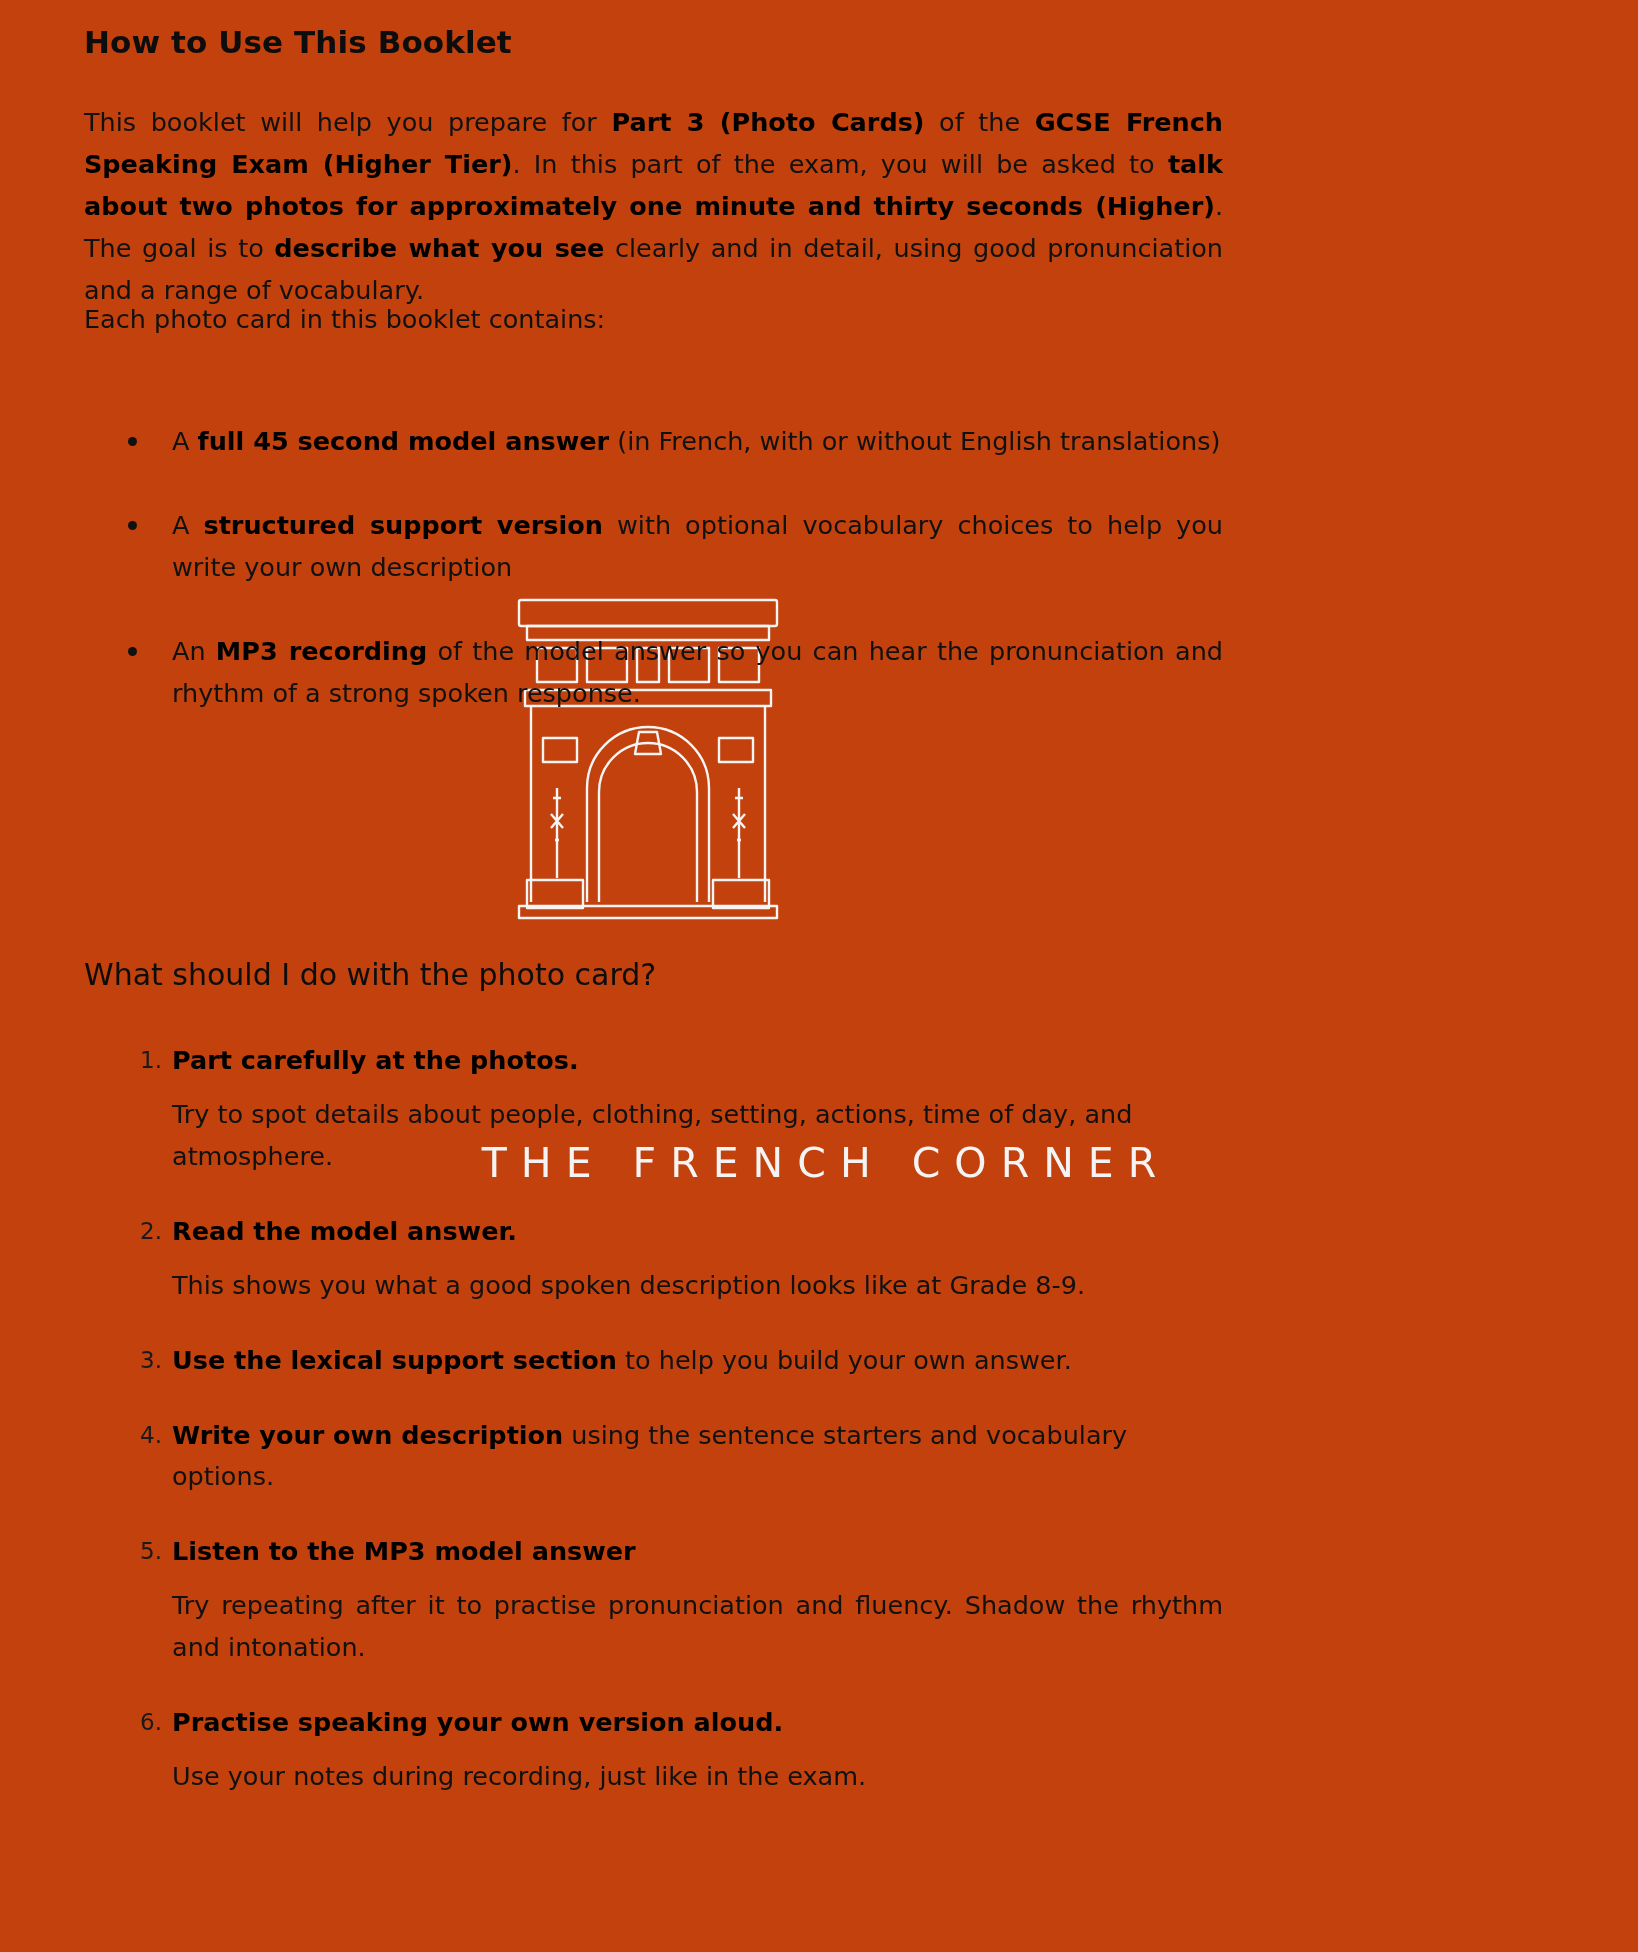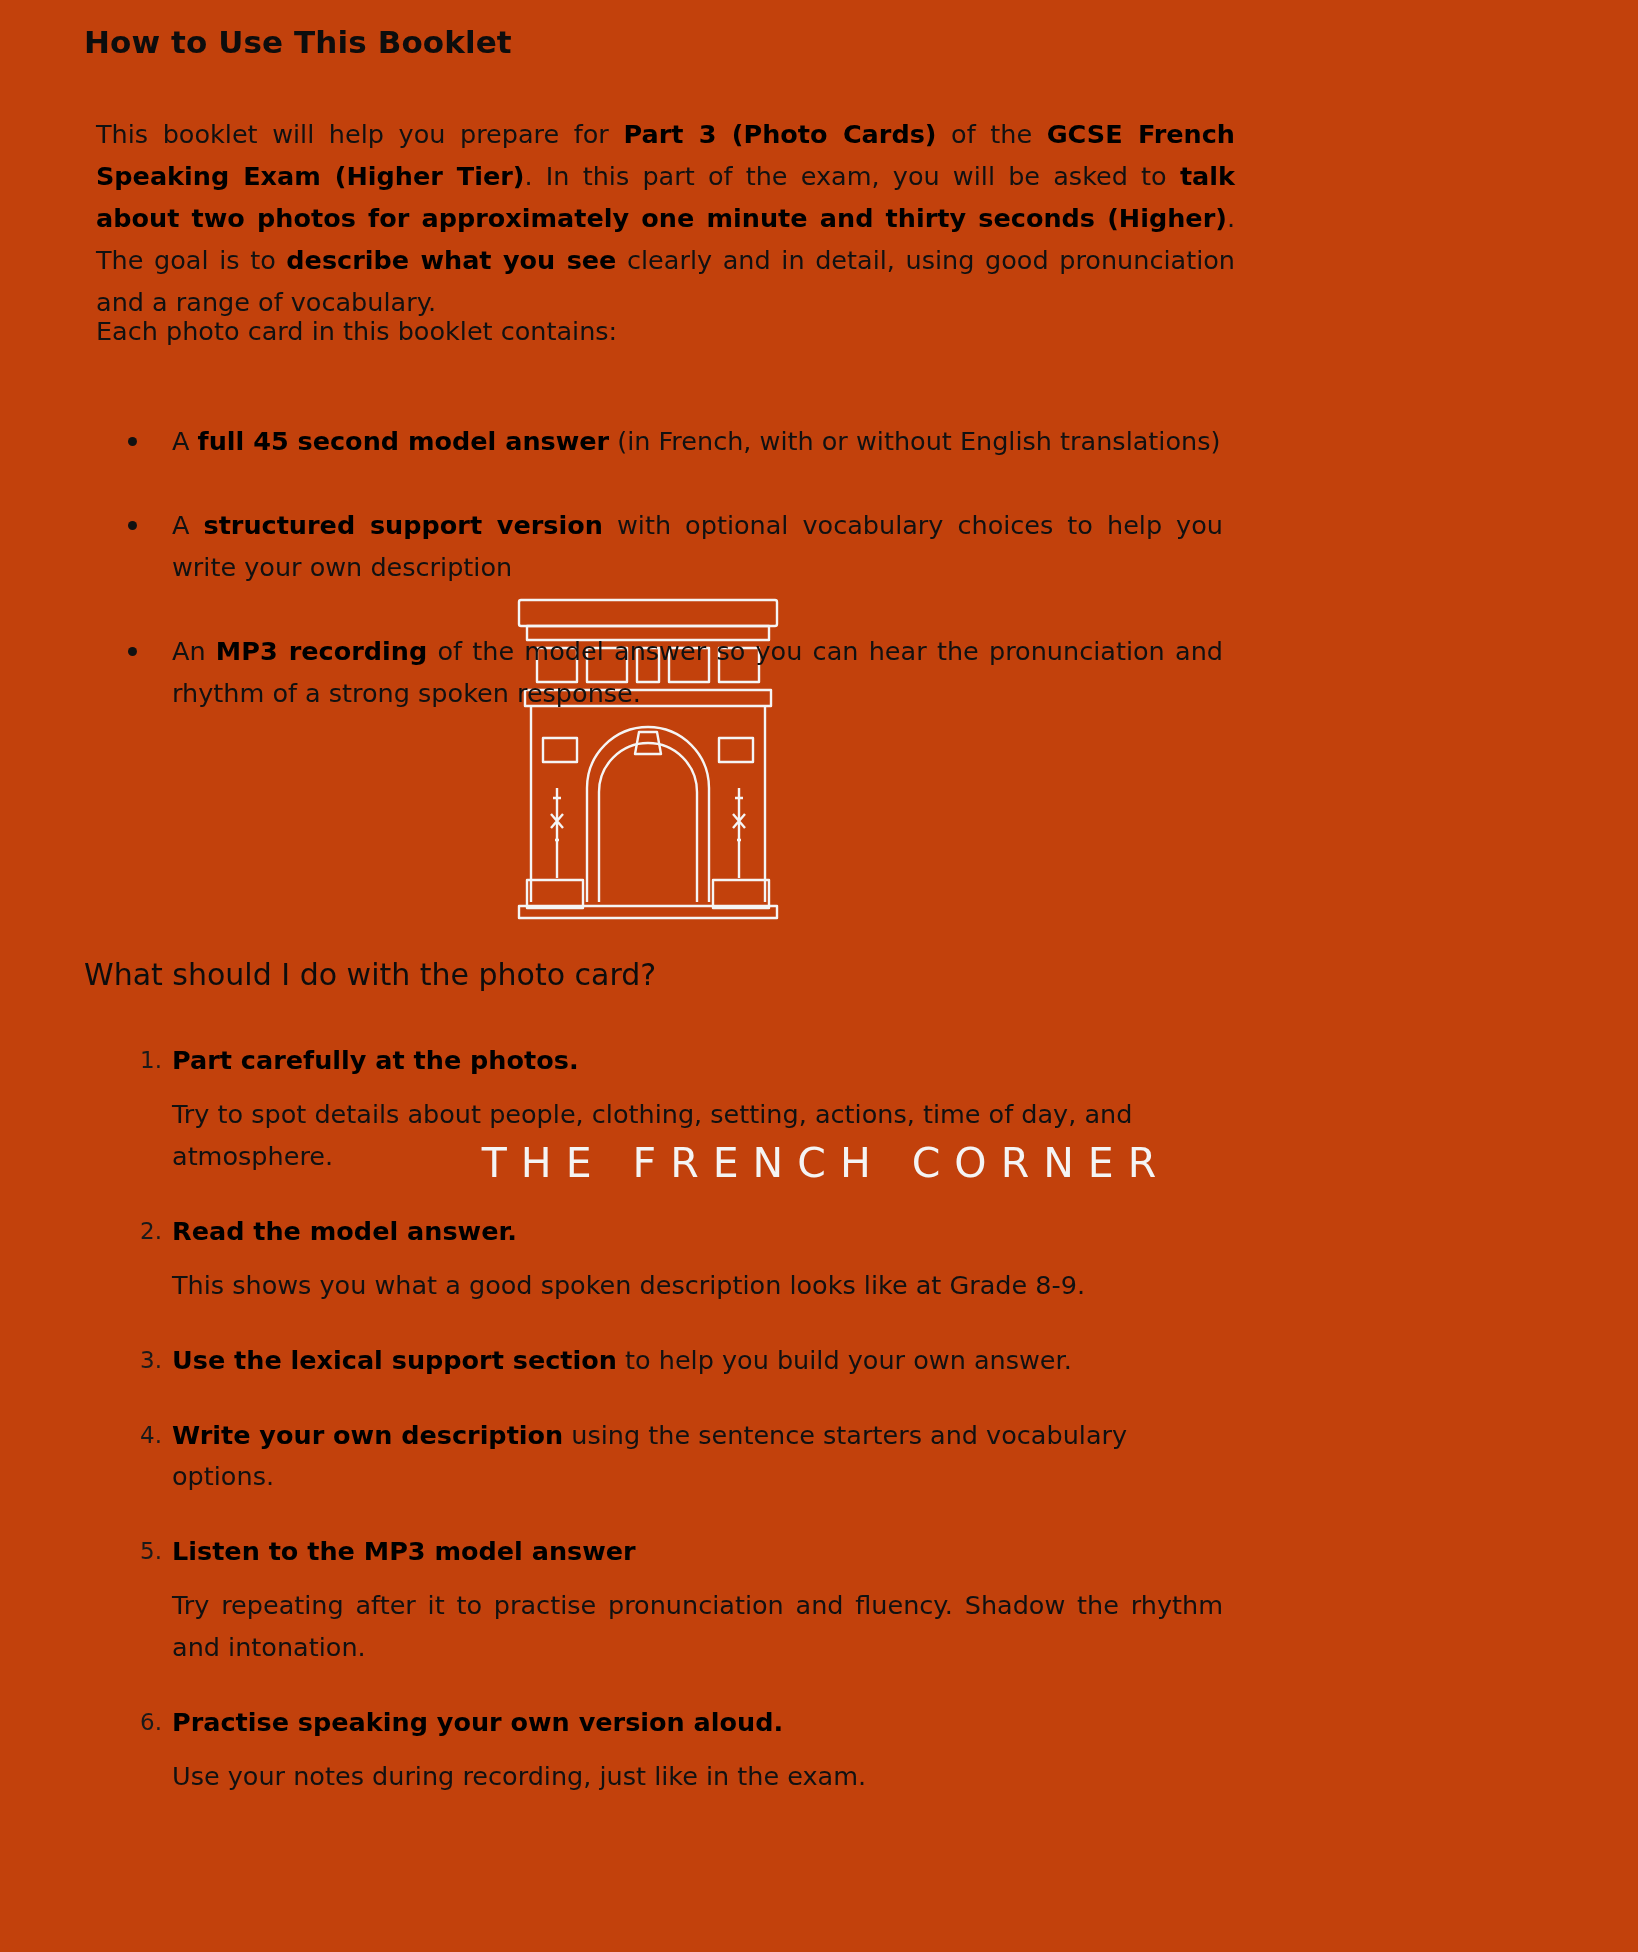--- a/index.html
+++ b/index.html
@@ -78,7 +78,7 @@
     position: absolute;
     left: 84px;
     width: 1139px;
-    margin: 12px;
+    margin: 0;
     font-size: 25.5px;
     line-height: 42px;
     color: #111111;

